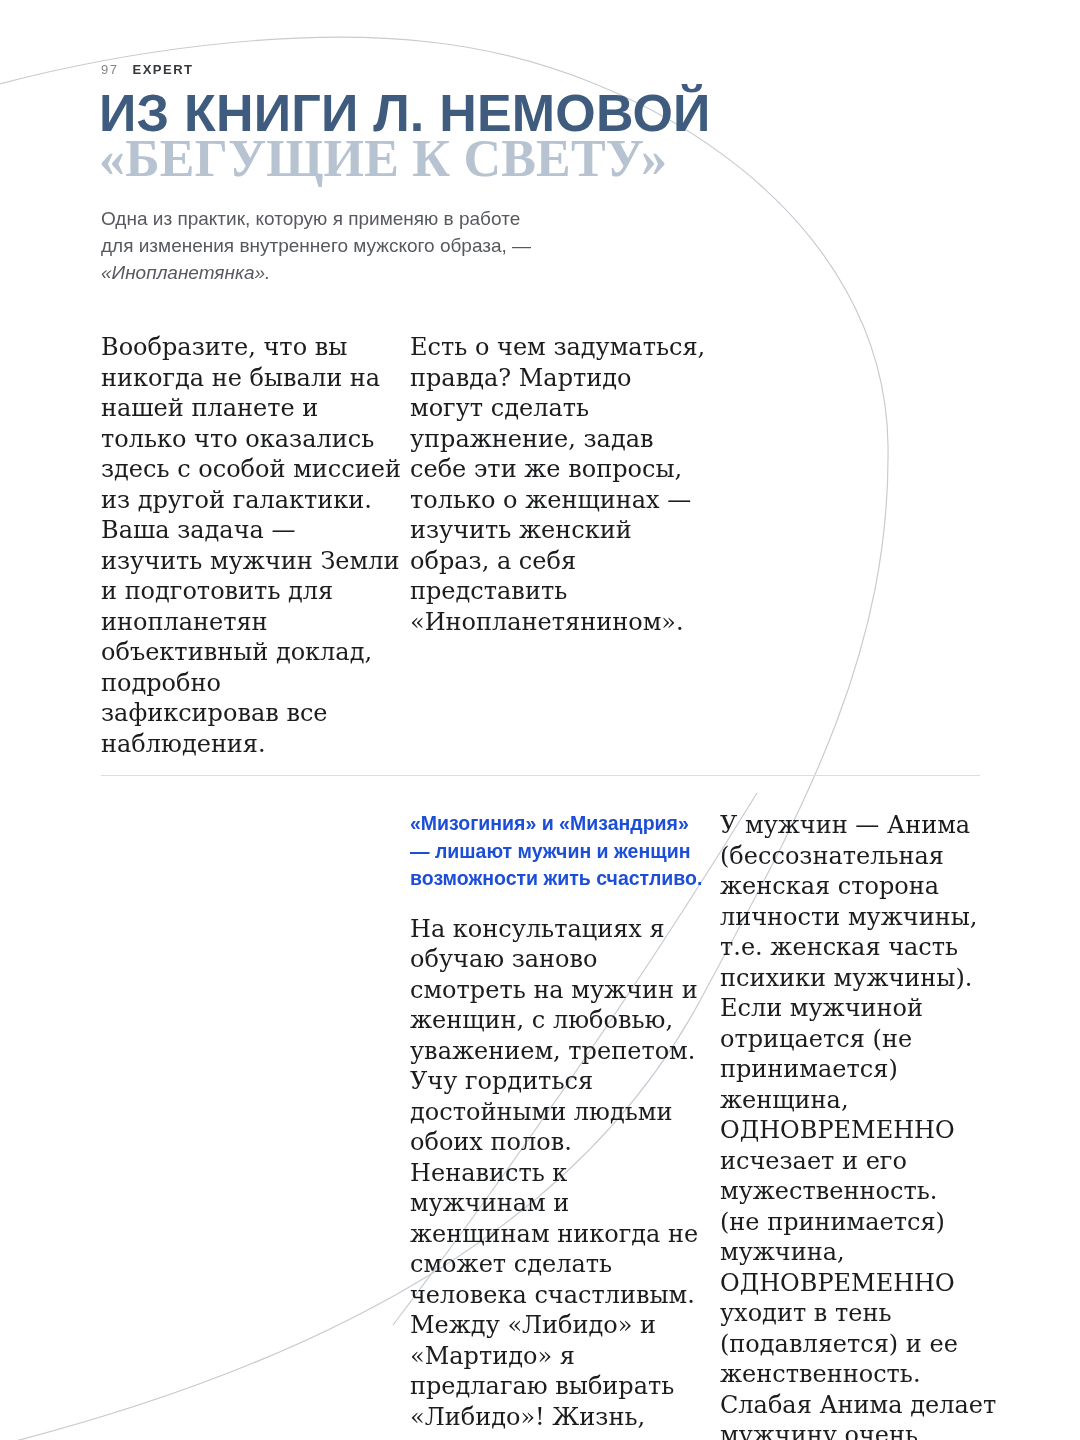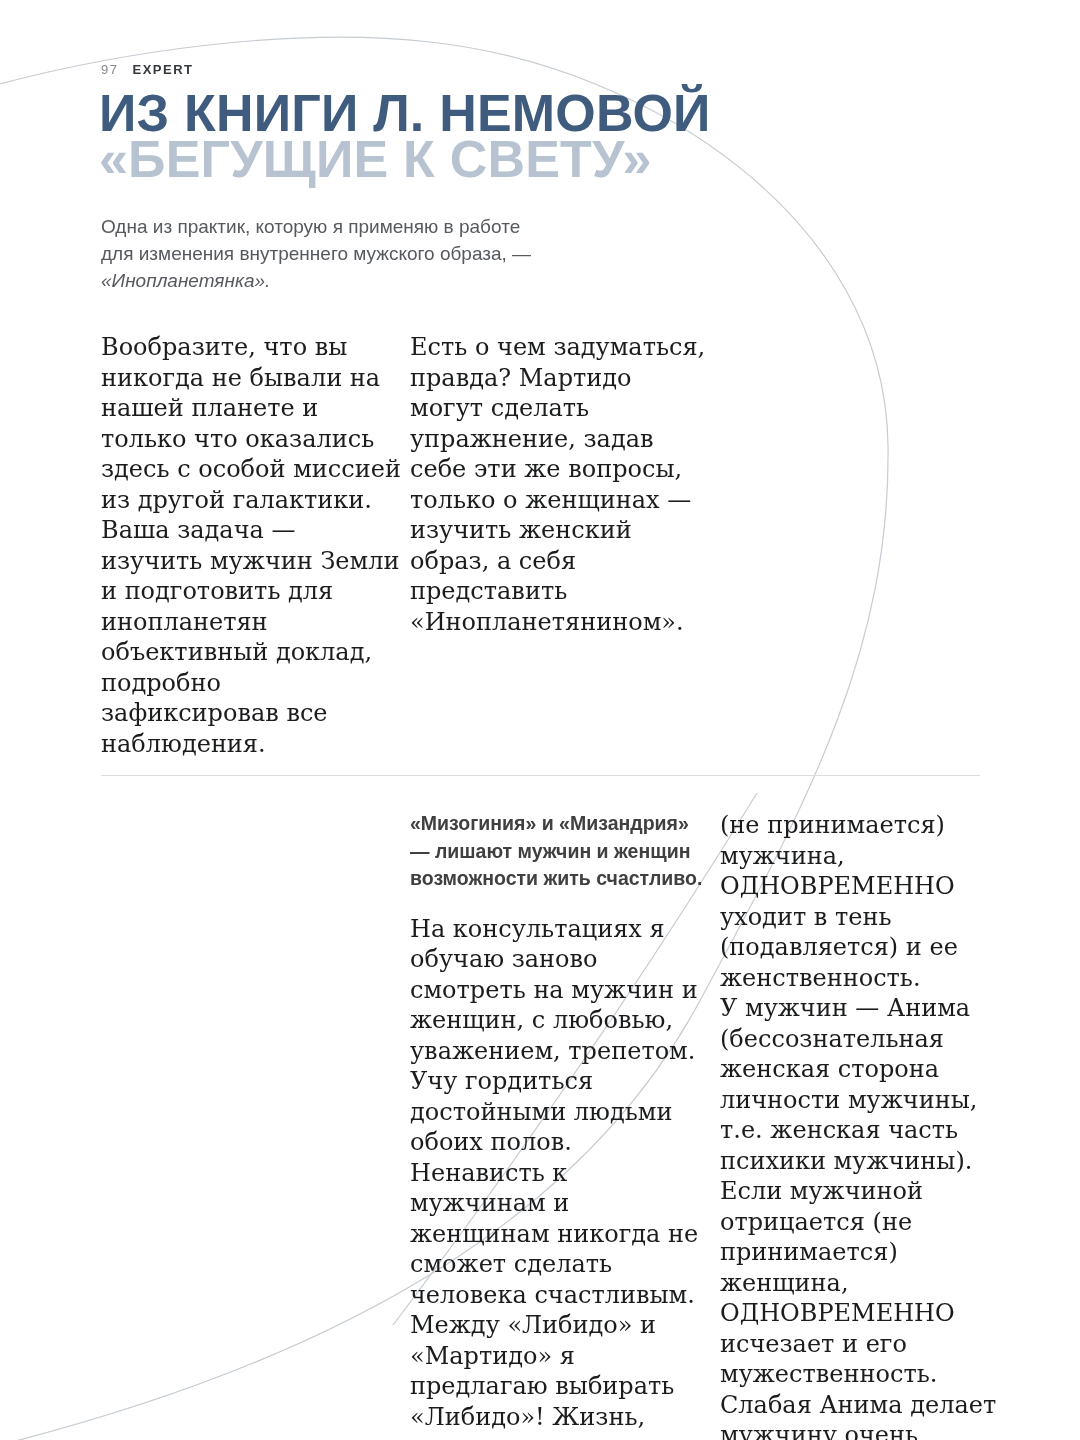--- a/index.html
+++ b/index.html
@@ -22,7 +22,7 @@
     font-weight:700;font-size:52px;line-height:46px;letter-spacing:0.2px;
   }
   .headline .l1{color:#3f5c7e;}
-  .headline .l2{color:#b7c3d1;}
+  .headline .l2{color:#b7c3d1;font-family:Liberation Serif, serif;}
   .intro{
     position:absolute;left:101px;top:213px;width:452px;
     font-size:19px;line-height:27px;color:#56595e;

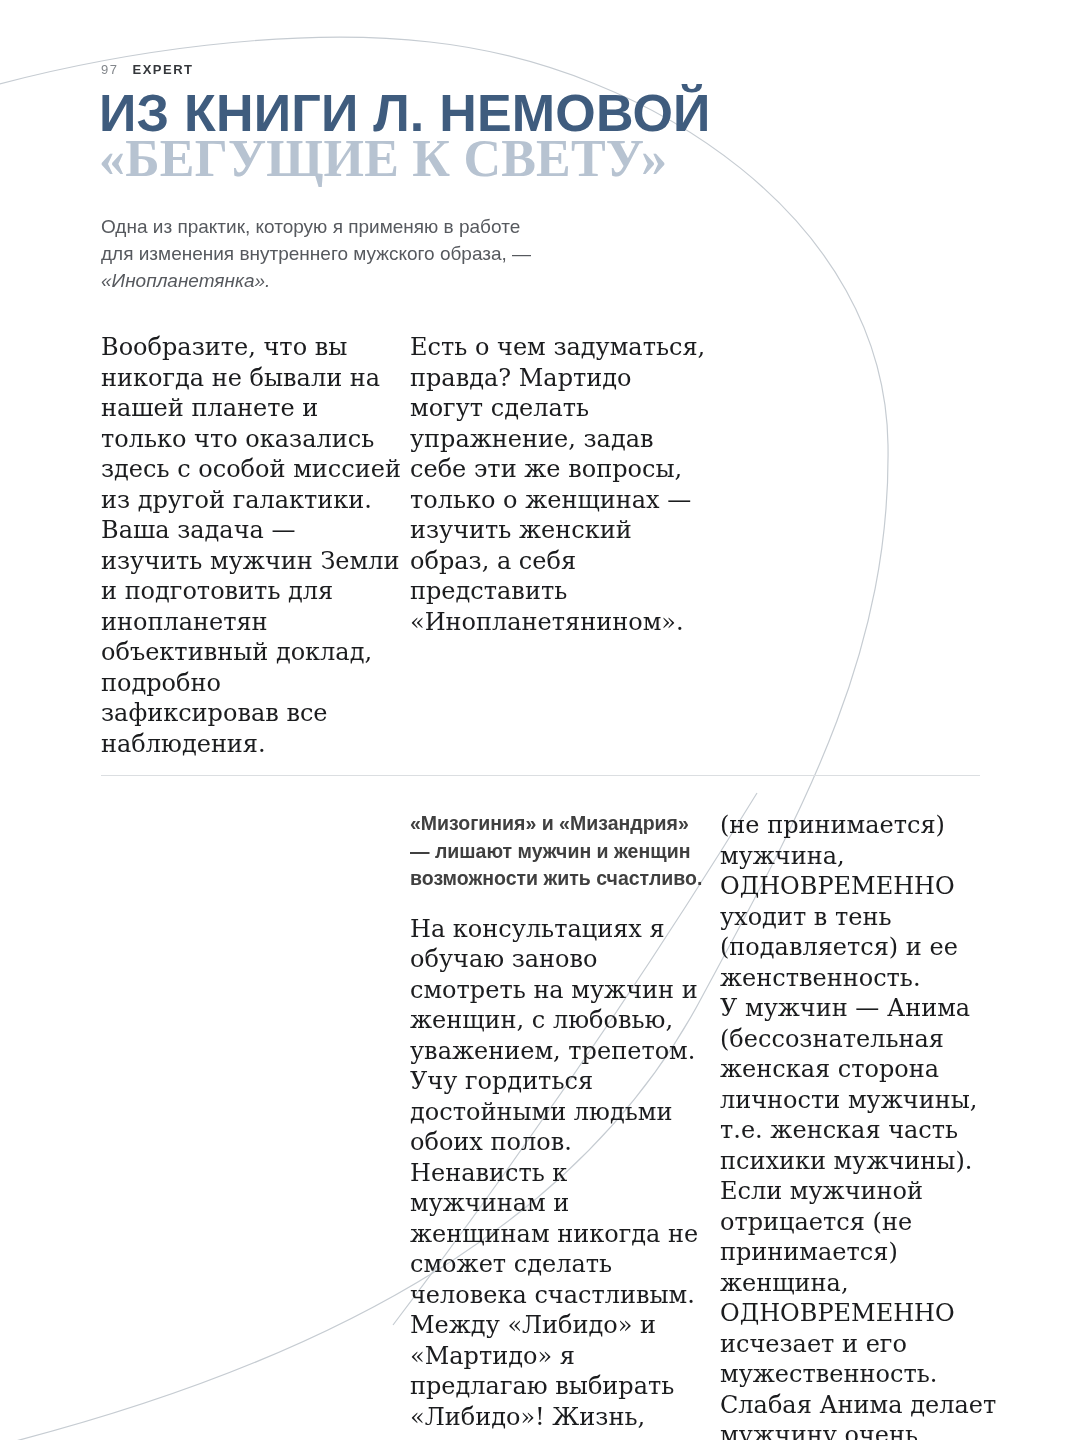--- a/index.html
+++ b/index.html
@@ -24,7 +24,7 @@
   .headline .l1{color:#3f5c7e;}
   .headline .l2{color:#b7c3d1;font-family:Liberation Serif, serif;}
   .intro{
-    position:absolute;left:101px;top:213px;width:452px;
+    position:absolute;left:101px;top:205px;width:452px;
     font-size:19px;line-height:27px;color:#56595e;
   }
   .intro i{font-style:italic;}

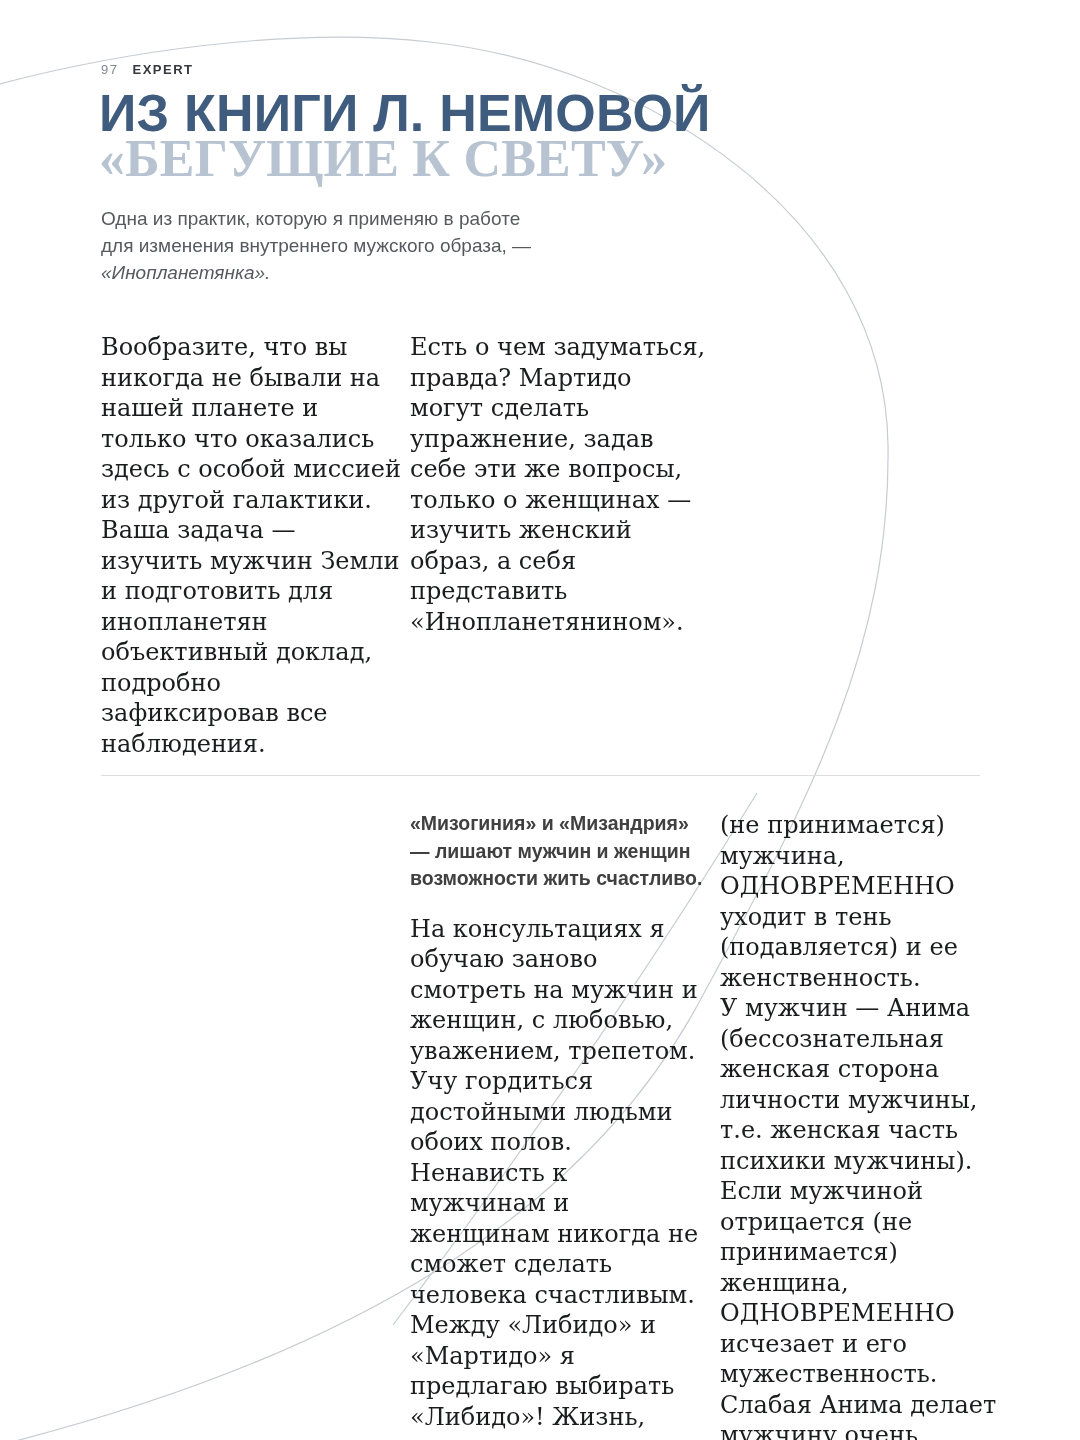--- a/index.html
+++ b/index.html
@@ -44,7 +44,7 @@
   .col-c{left:410px;top:810px;}
   .col-d{left:720px;top:810px;}
   .lead{
-    font-size:19.5px;line-height:27.5px;font-weight:700;color:#404040;
+    font-size:19.5px;line-height:27.5px;font-weight:700;color:#1d4ed8;
     margin-bottom:21px;
   }
 </style>

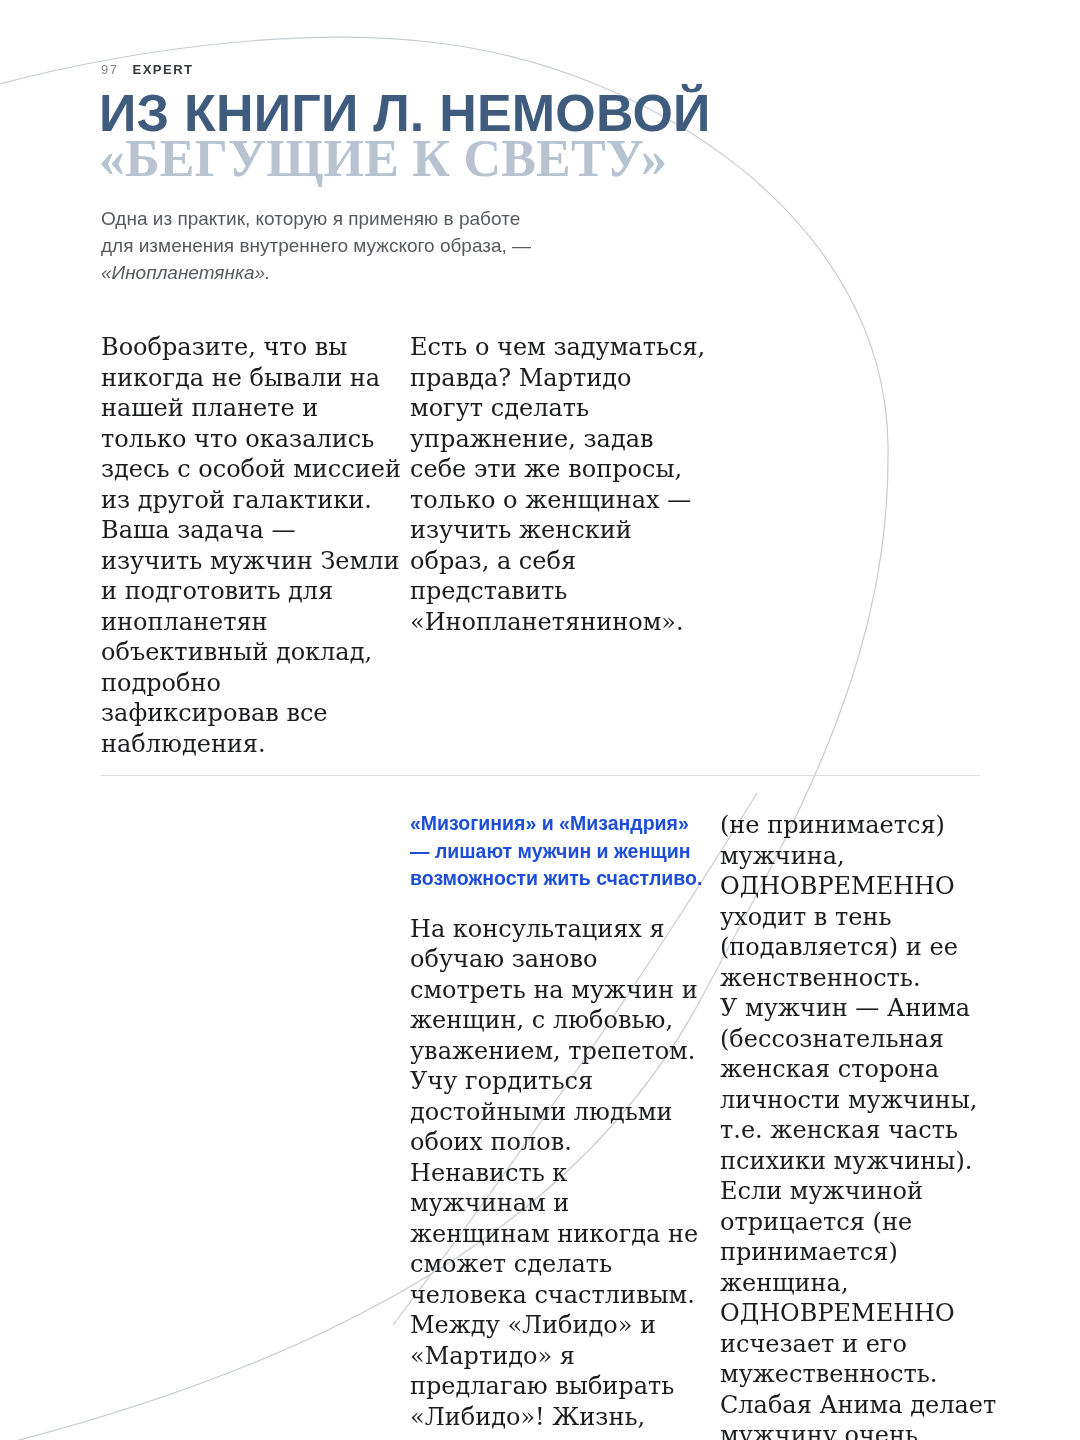--- a/index.html
+++ b/index.html
@@ -90,9 +90,9 @@
   </div>
 
   <div class="col col-d">
-    <p class="serif" style="margin:0">(не принимается) мужчина, ОДНОВРЕМЕННО уходит в тень (подавляется) и ее женственность.</p>
     <p class="serif" style="margin:0">У мужчин — Анима (бессознательная женская сторона личности мужчины, т.е. женская часть психики мужчины).
 Если мужчиной отрицается (не принимается) женщина, ОДНОВРЕМЕННО исчезает и его мужественность.</p>
+    <p class="serif" style="margin:0">(не принимается) мужчина, ОДНОВРЕМЕННО уходит в тень (подавляется) и ее женственность.</p>
     <p class="serif" style="margin:0">Слабая Анима делает мужчину очень жестким и грубым, лишает доступа к бессознательному. Такой мужчина блокирует в себе эмоции, боится своей чувствительности, оперирует только логикой, фактами и считает интуицию простой глупостью.</p>
   </div>
 

